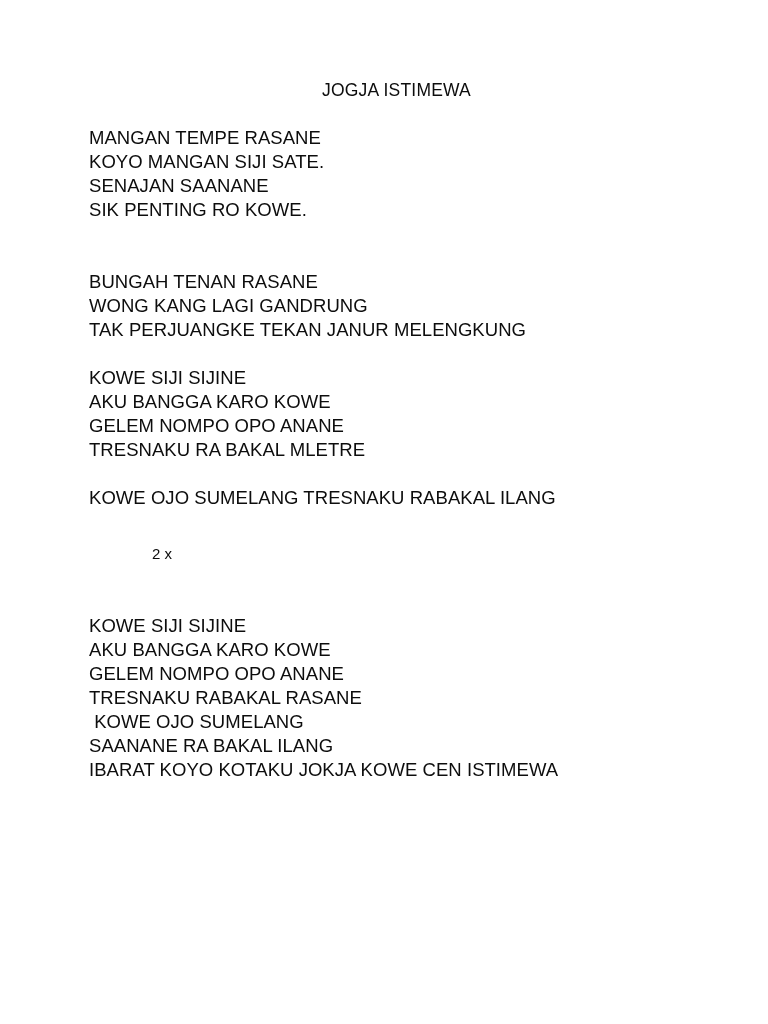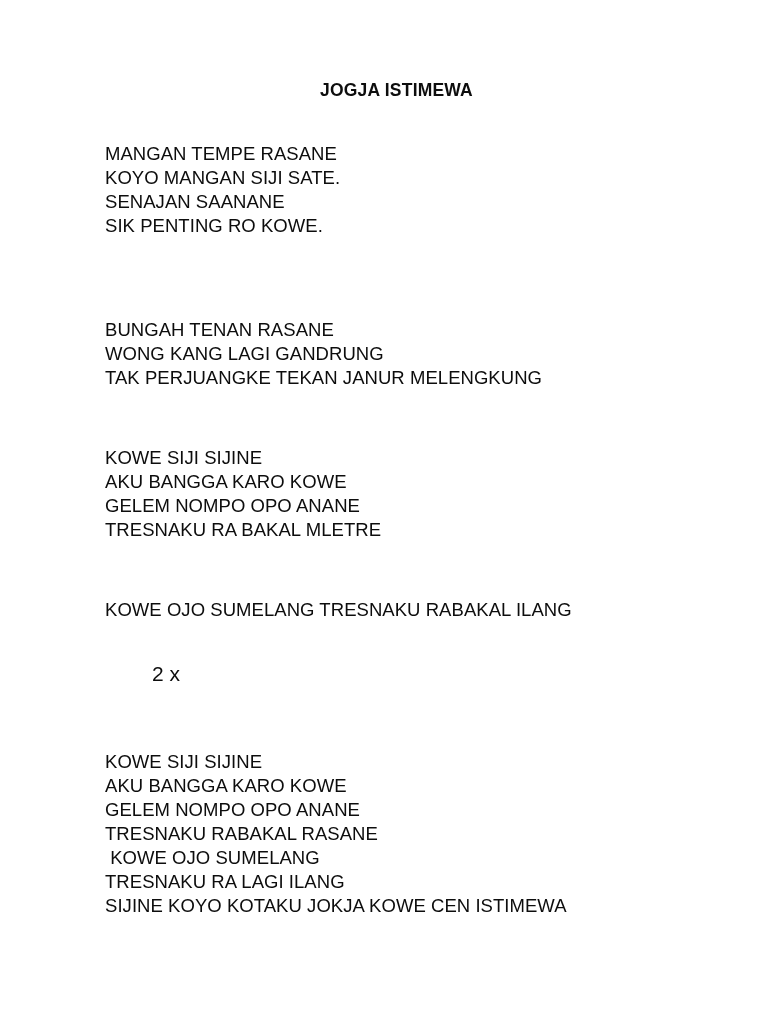--- a/index.html
+++ b/index.html
@@ -31,7 +31,7 @@
   }
   .doc-title {
     font-size: 17.5px;
-    font-weight: bold;
+    font-weight: normal;
     line-height: 24px;
     letter-spacing: 0.2px;
     text-align: center;

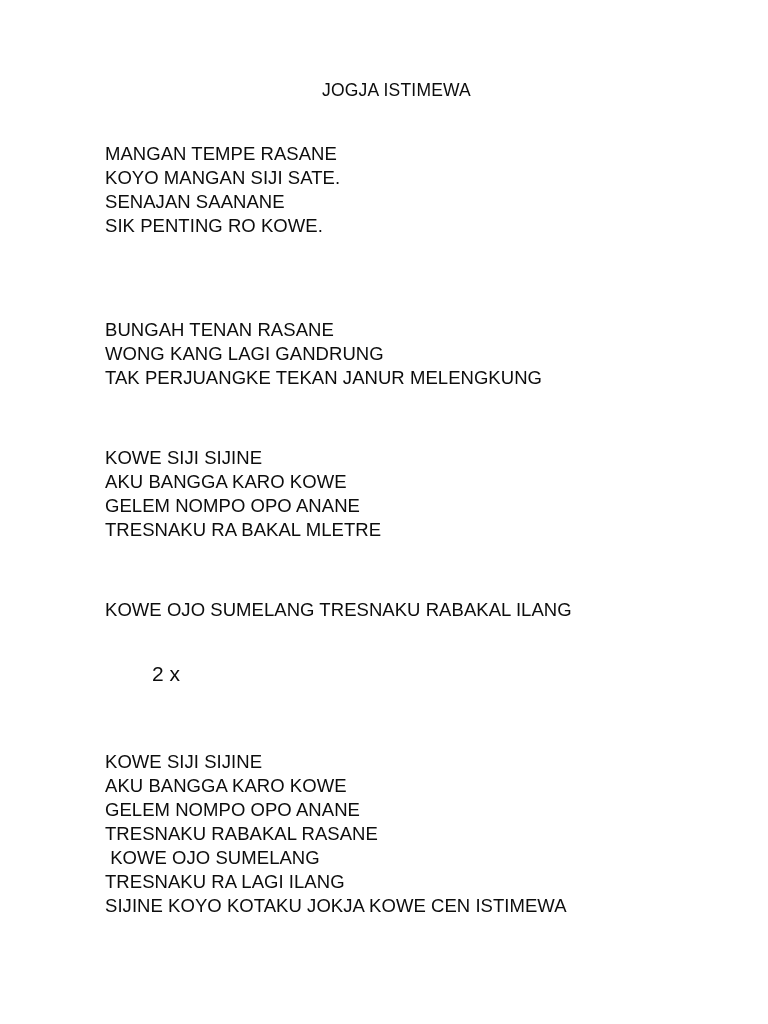--- a/index.html
+++ b/index.html
@@ -49,7 +49,7 @@
     font-size: 18.5px;
   }
   .stanza {
-    margin: 16px;
+    margin: 0;
   }
   .line {
     font-size: 18.5px;

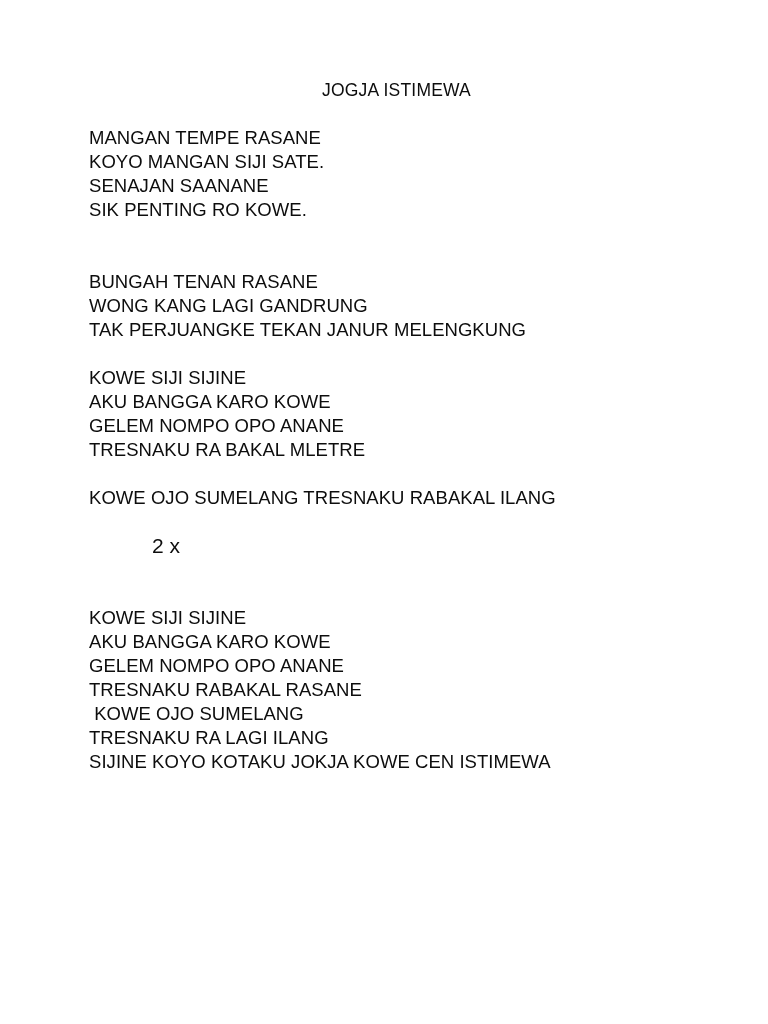--- a/index.html
+++ b/index.html
@@ -59,10 +59,11 @@
     font-weight: normal;
   }
   .repeat-marker {
-    font-size: 21px;
+    font-size: 15px;
     line-height: 24px;
     white-space: pre;
     padding-left: 63px;
+    margin-top: 8px;
   }
 </style>
 </head>

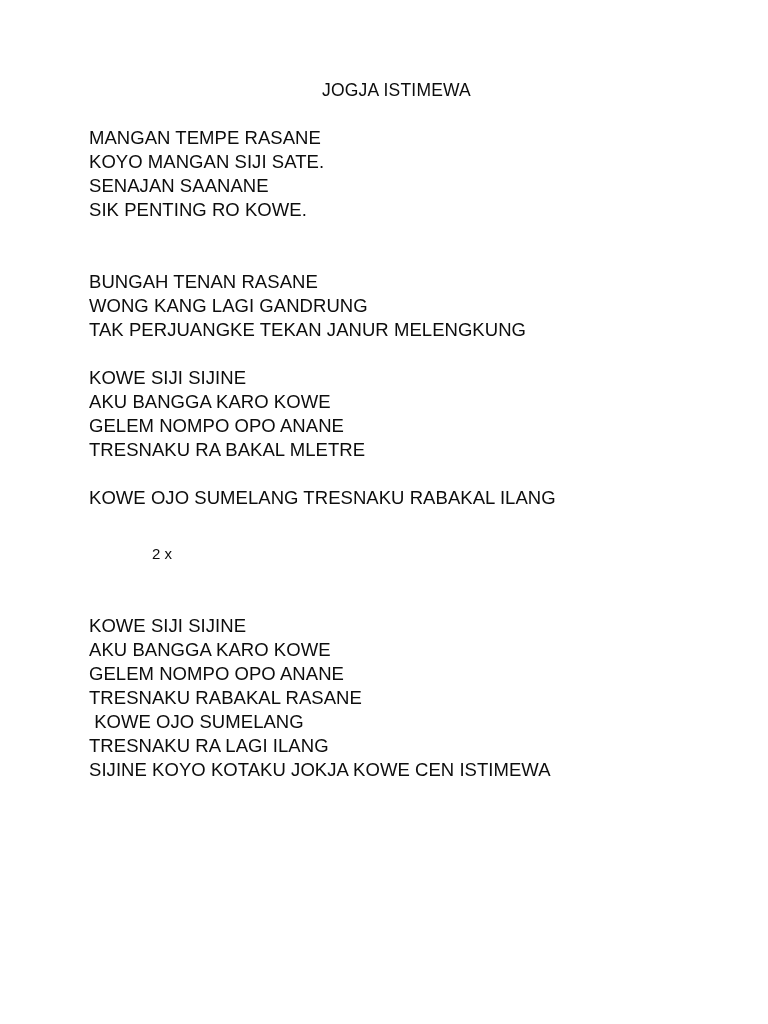--- a/index.html
+++ b/index.html
@@ -122,7 +122,7 @@
       <div class="line">GELEM NOMPO OPO ANANE</div>
       <div class="line">TRESNAKU RABAKAL RASANE</div>
       <div class="line"> KOWE OJO SUMELANG</div>
-      <div class="line">TRESNAKU RA LAGI ILANG</div>
+      <div class="line">SAANANE RA BAKAL ILANG</div>
       <div class="line">SIJINE KOYO KOTAKU JOKJA KOWE CEN ISTIMEWA</div>
     </div>
 

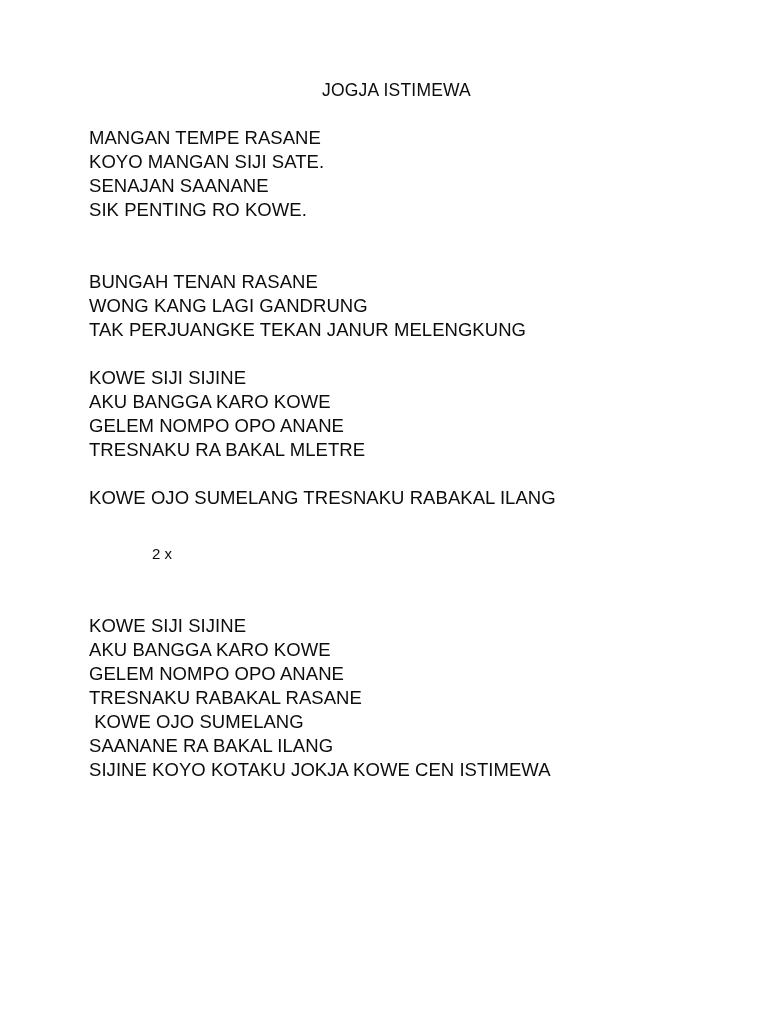--- a/index.html
+++ b/index.html
@@ -123,7 +123,7 @@
       <div class="line">TRESNAKU RABAKAL RASANE</div>
       <div class="line"> KOWE OJO SUMELANG</div>
       <div class="line">SAANANE RA BAKAL ILANG</div>
-      <div class="line">SIJINE KOYO KOTAKU JOKJA KOWE CEN ISTIMEWA</div>
+      <div class="line">IBARAT KOYO KOTAKU JOKJA KOWE CEN ISTIMEWA</div>
     </div>
 
   </div>

